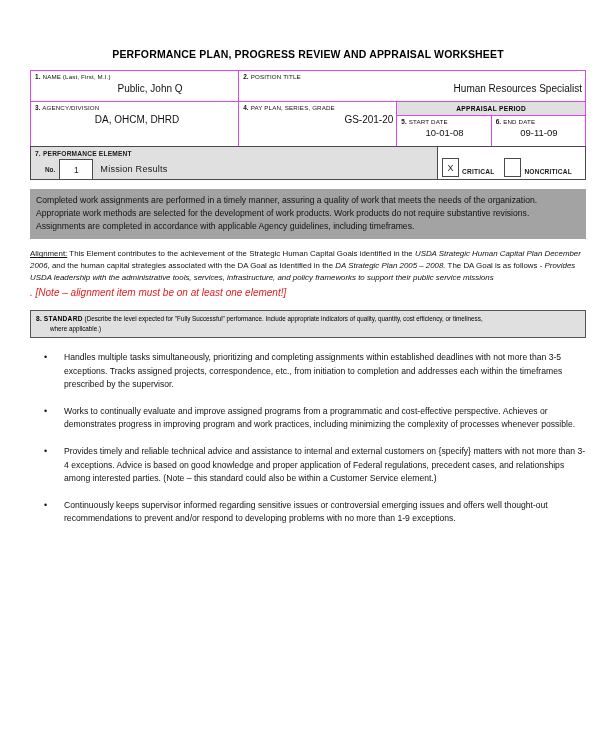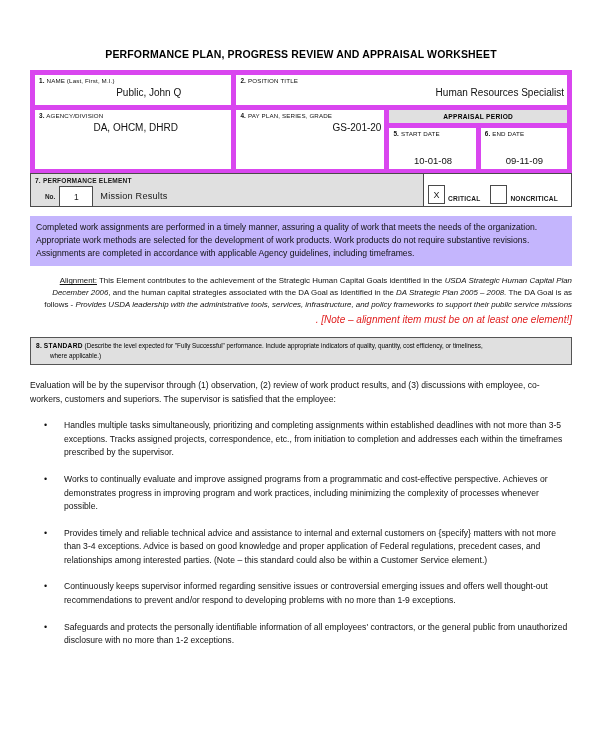--- a/index.html
+++ b/index.html
@@ -19,7 +19,7 @@
     width: 600px;
     height: 730px;
     box-sizing: border-box;
-    padding: 30px 28px 0 30px;
+    padding: 30px 14px 0 30px;
     background: #ffffff;
   }
 

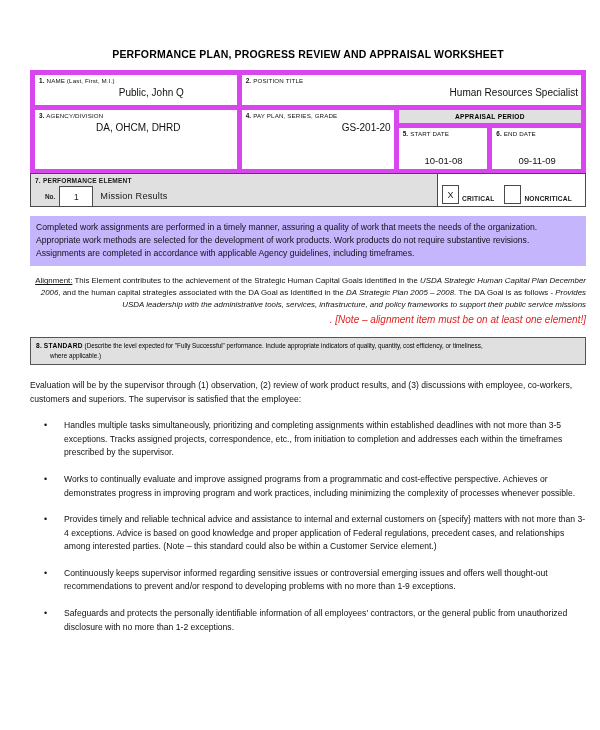--- a/index.html
+++ b/index.html
@@ -40,7 +40,7 @@
     table-layout: fixed;
   }
   .form-table td {
-    border: 5px solid #d946ef;
+    border: 1px solid #d946ef;
     vertical-align: top;
     padding: 0;
   }

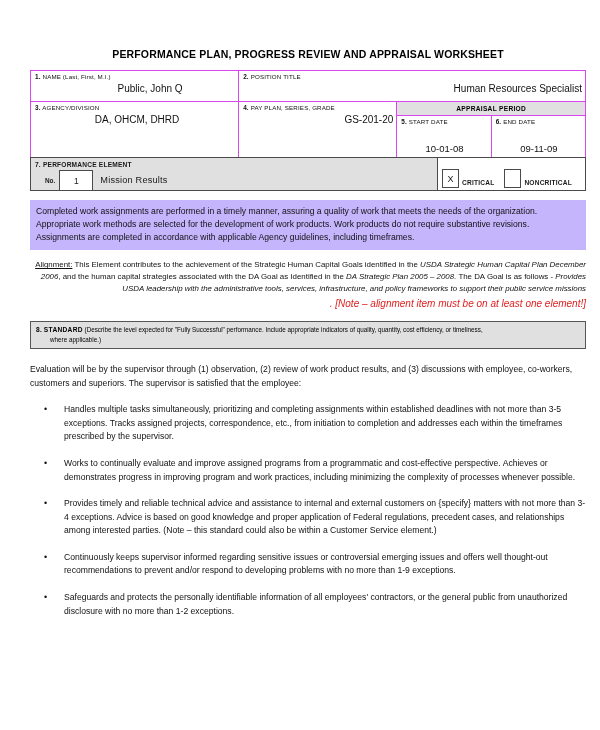--- a/index.html
+++ b/index.html
@@ -84,7 +84,7 @@
   .date-cell .fld-value {
     text-align: center;
     font-size: 9.5px;
-    margin-top: 18px;
+    margin-top: 2px;
   }
 
   

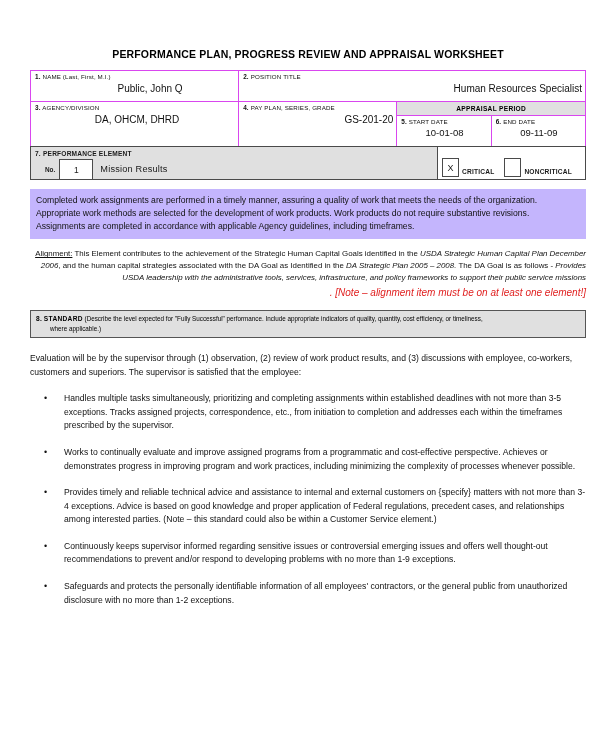--- a/index.html
+++ b/index.html
@@ -173,7 +173,7 @@
 
   
   .highlight-box {
-    background: #c4b5fd;
+    background: #a3a3a3;
     margin-top: 9px;
     padding: 5px 6px 6px 6px;
     font-size: 8.6px;

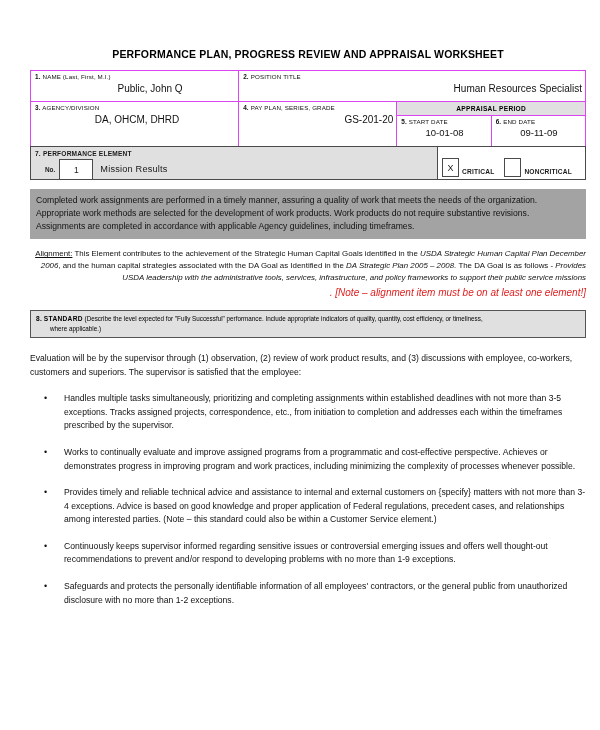--- a/index.html
+++ b/index.html
@@ -188,7 +188,7 @@
     font-size: 7.9px;
     line-height: 1.5;
     color: #111;
-    text-align: right;
+    text-align: left;
   }
   .alignment .u { text-decoration: underline; }
   .alignment i { font-style: italic; }

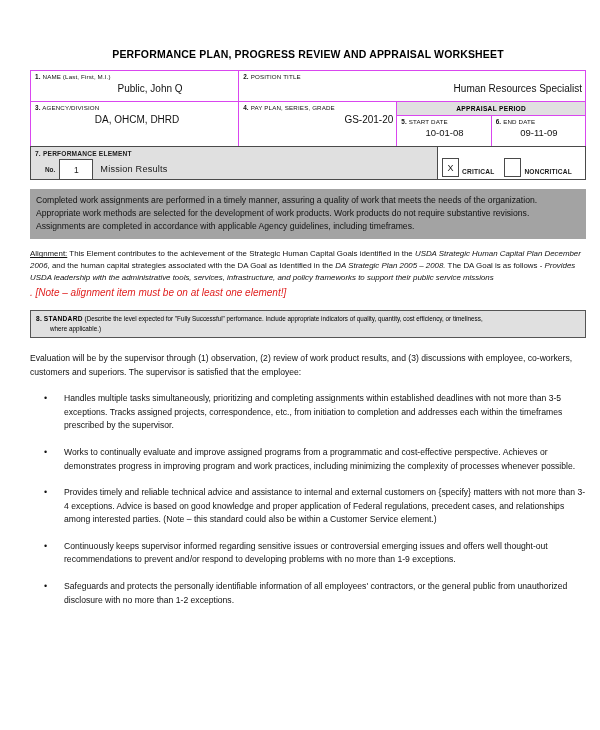--- a/index.html
+++ b/index.html
@@ -364,7 +364,6 @@
     <span class="sub2">where applicable.)</span>
   </div>
 
-  <div class="eval-intro">Evaluation will be by the supervisor through (1) observation, (2) review of work product results, and (3) discussions with employee, co-workers, customers and superiors.  The supervisor is satisfied that the employee:</div>
 
   <ul class="bullets">
     <li>Handles multiple tasks simultaneously, prioritizing and completing assignments within established deadlines with not more than 3-5 exceptions.  Tracks assigned projects, correspondence, etc., from initiation to completion and addresses each within the timeframes prescribed by the supervisor.</li>

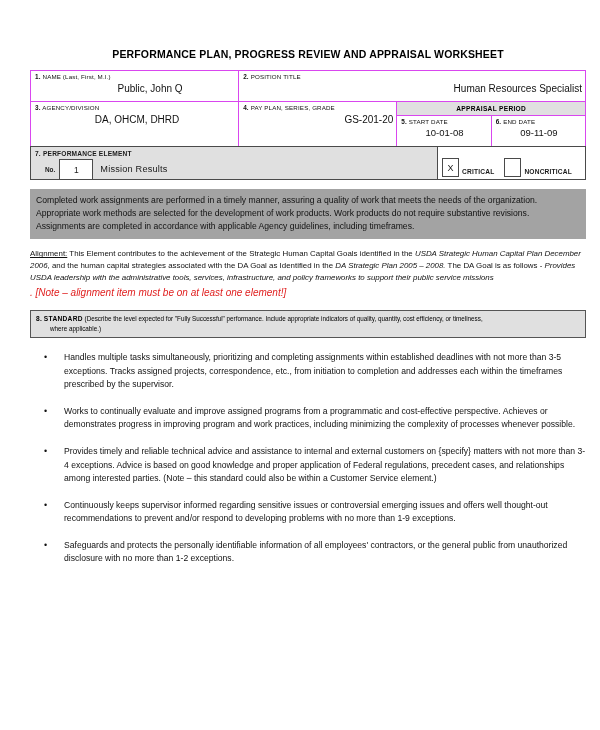--- a/index.html
+++ b/index.html
@@ -370,7 +370,6 @@
     <li>Works to continually evaluate and improve assigned programs from a programmatic and cost-effective perspective. Achieves or demonstrates progress in improving program and work practices, including minimizing the complexity of processes whenever possible.</li>
     <li>Provides timely and reliable technical advice and assistance to internal and external customers on {specify} matters with not more than 3-4 exceptions. Advice is based on good knowledge and proper application of Federal regulations, precedent cases, and relationships among interested parties.  (Note – this standard could also be within a Customer Service element.)</li>
     <li>Continuously keeps supervisor informed regarding sensitive issues or controversial emerging issues and offers well thought-out recommendations to prevent and/or respond to developing problems with no more than 1-9 exceptions.</li>
-    <li>Safeguards and protects the personally identifiable information of all employees' contractors, or the general public from unauthorized disclosure with no more than 1-2 exceptions.</li>
   </ul>
 
 </div>

